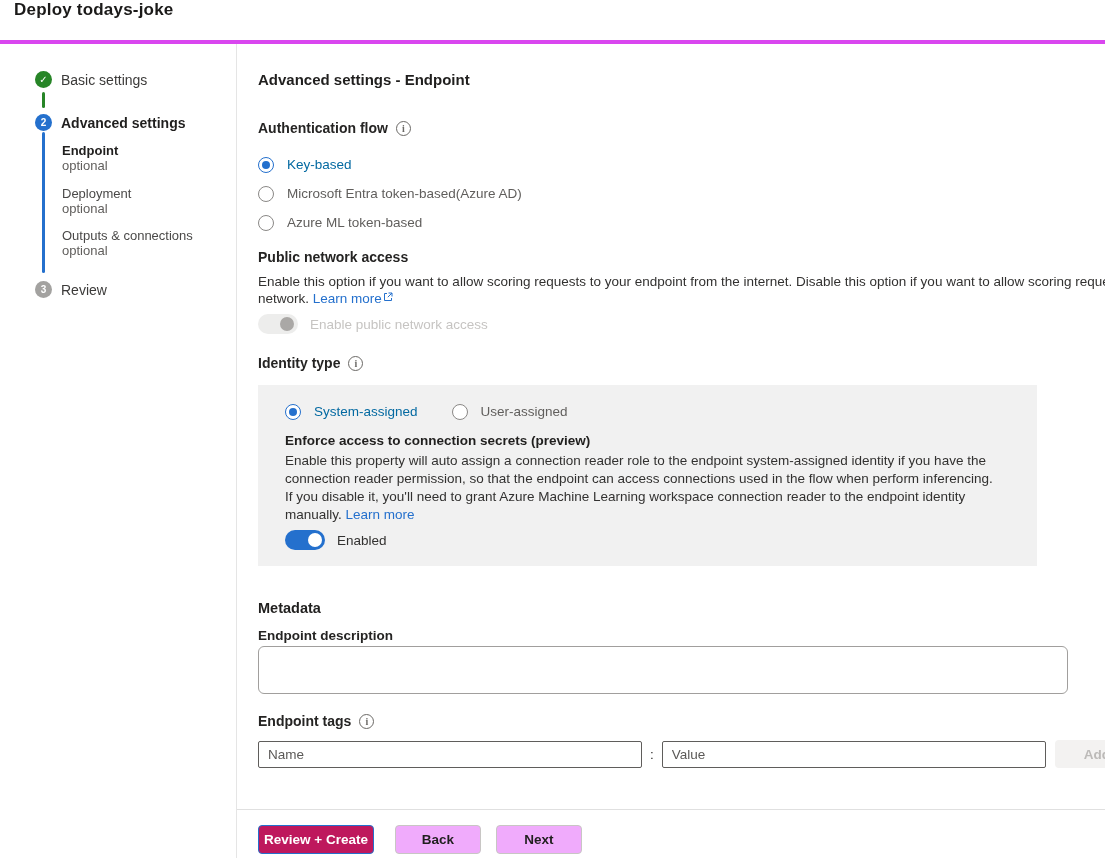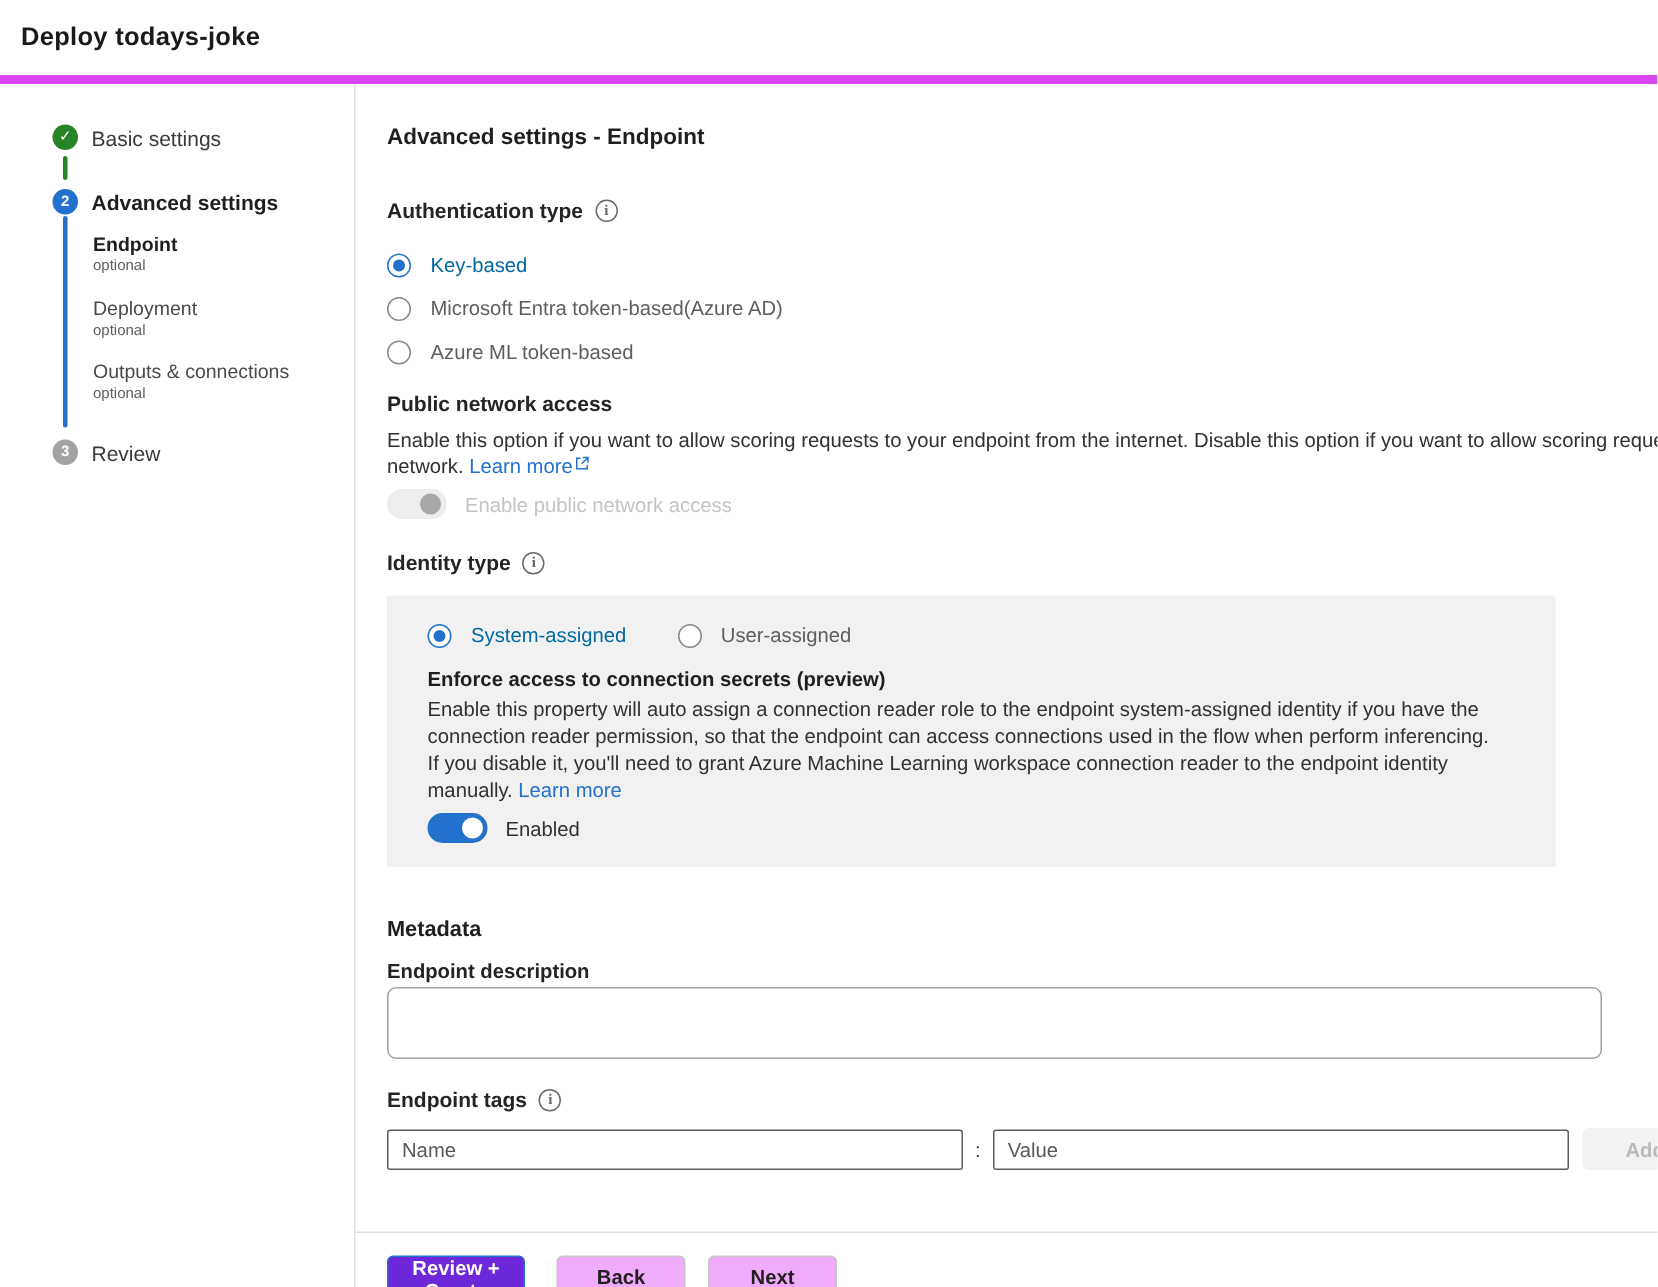--- a/index.html
+++ b/index.html
@@ -7,7 +7,7 @@
     font-family:"Liberation Sans","DejaVu Sans",sans-serif; color:#323130; font-size:13.5px; }
 
   
-  .header { height:56px; border-bottom:6px solid #d946ef; padding:15px 0 0 14px; }
+  .header { height:44px; border-bottom:4px solid #d946ef; padding:0 0 0 14px; }
   .header h1 { font-size:17px; font-weight:700; color:#1b1a19; letter-spacing:.2px; }
 
   .layout { display:flex; height:814px; }

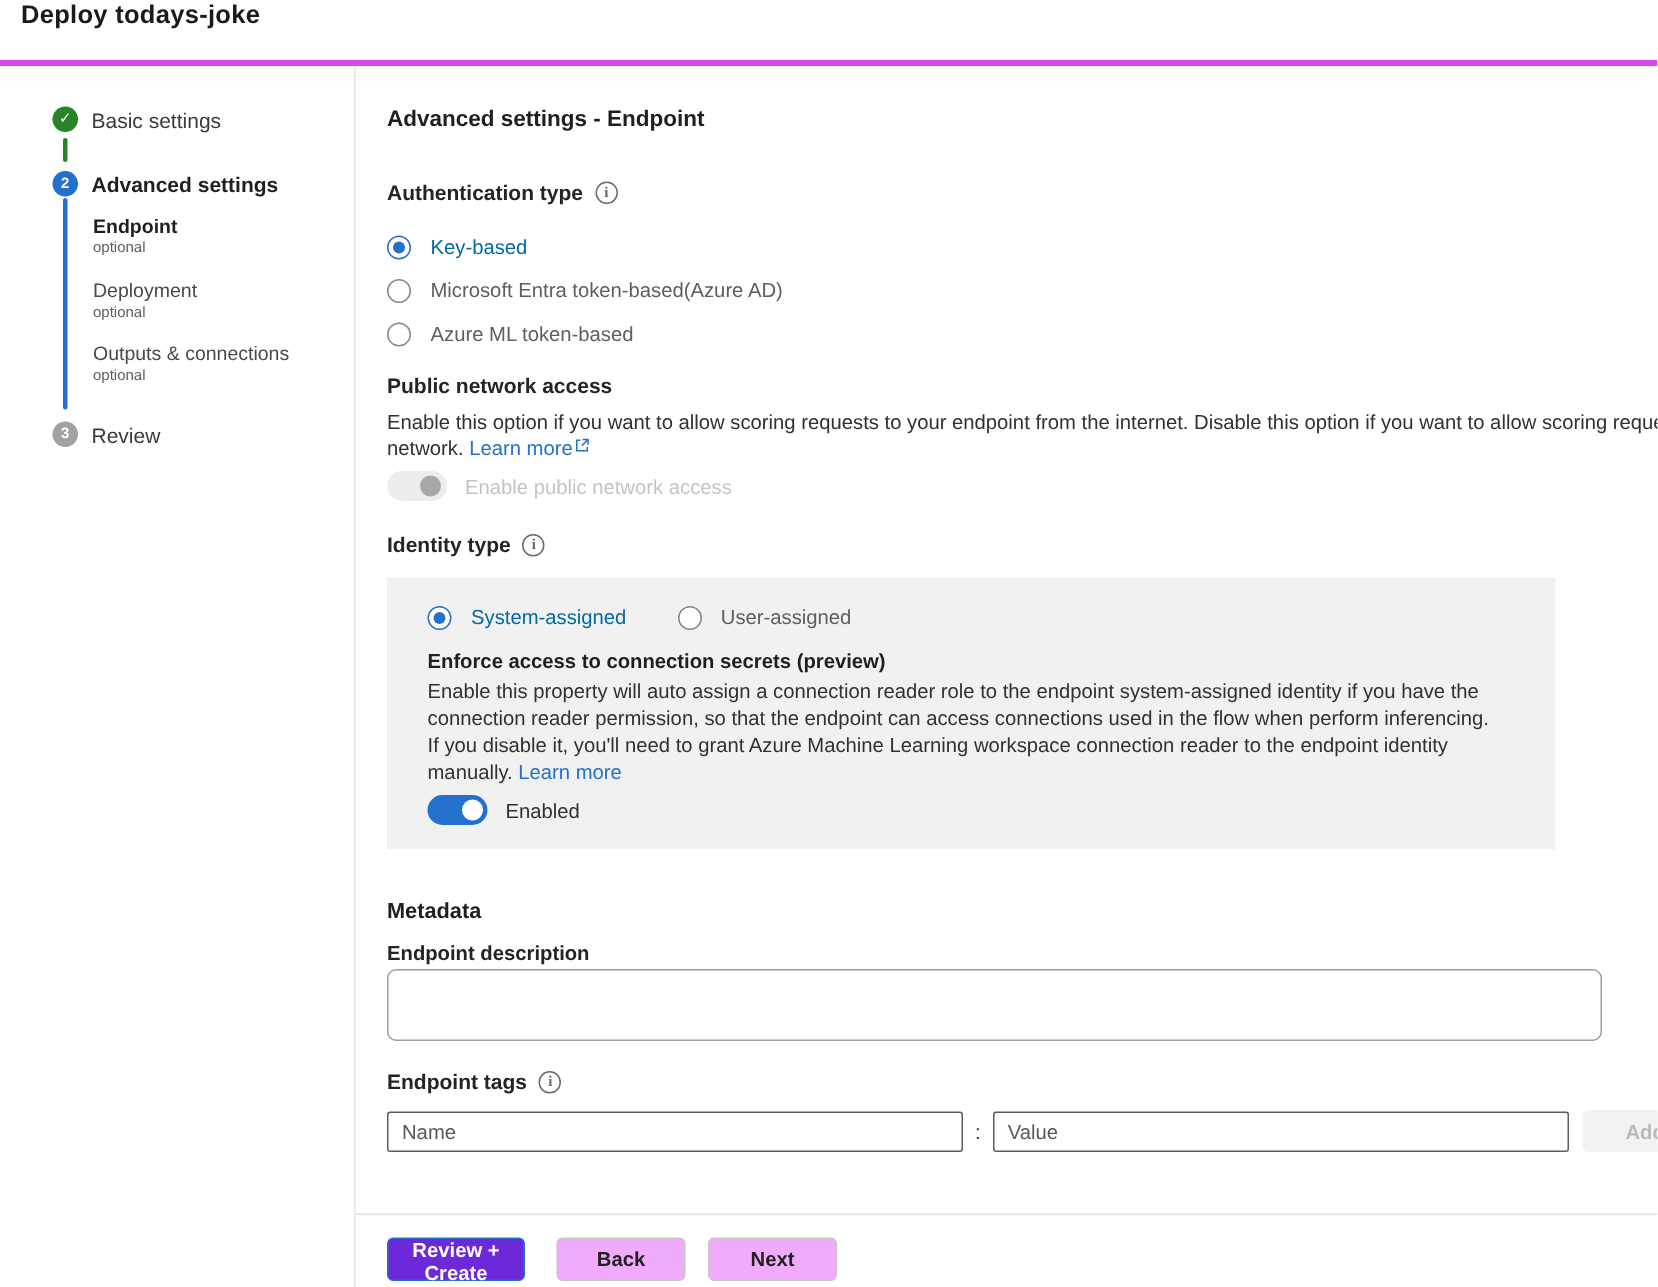--- a/index.html
+++ b/index.html
@@ -141,7 +141,7 @@
     <div class="main-heading">Advanced settings - Endpoint</div>
 
     <div class="field-label auth-label">
-      <span>Authentication type</span>
+      <span>Authentication flow</span>
       <span class="info-icon">i</span>
     </div>
 

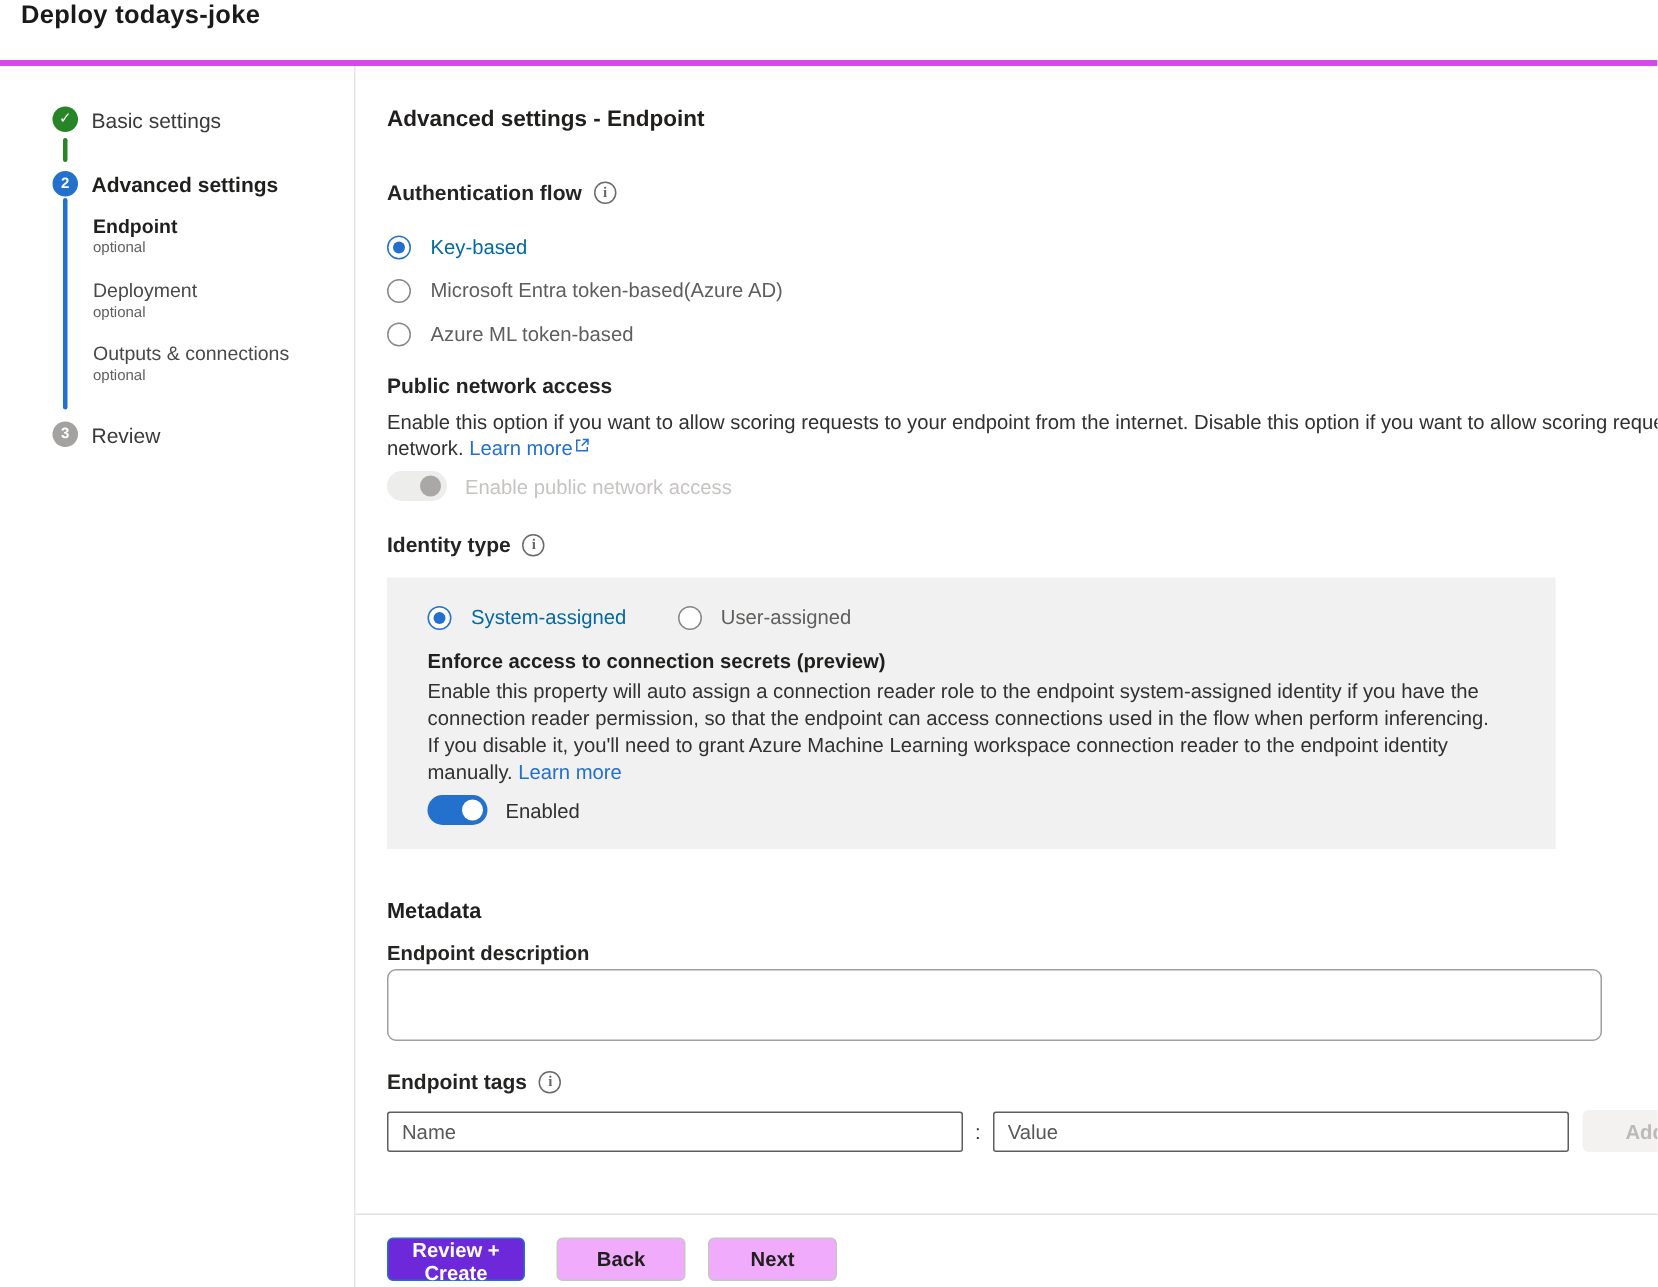--- a/index.html
+++ b/index.html
@@ -28,7 +28,7 @@
   .substep { position:absolute; left:62px; cursor:pointer; }
   .substep .sublabel { font-size:13px; color:#4a4948; line-height:17px; white-space:nowrap; }
   .substep .sublabel.bold { font-weight:700; color:#201f1e; }
-  .substep .subnote { font-size:10px; color:#605e5c; line-height:13px; }
+  .substep .subnote { font-size:13px; color:#605e5c; line-height:13px; }
 
   
   .main { flex:1 1 auto; padding:27px 0 0 21px; }

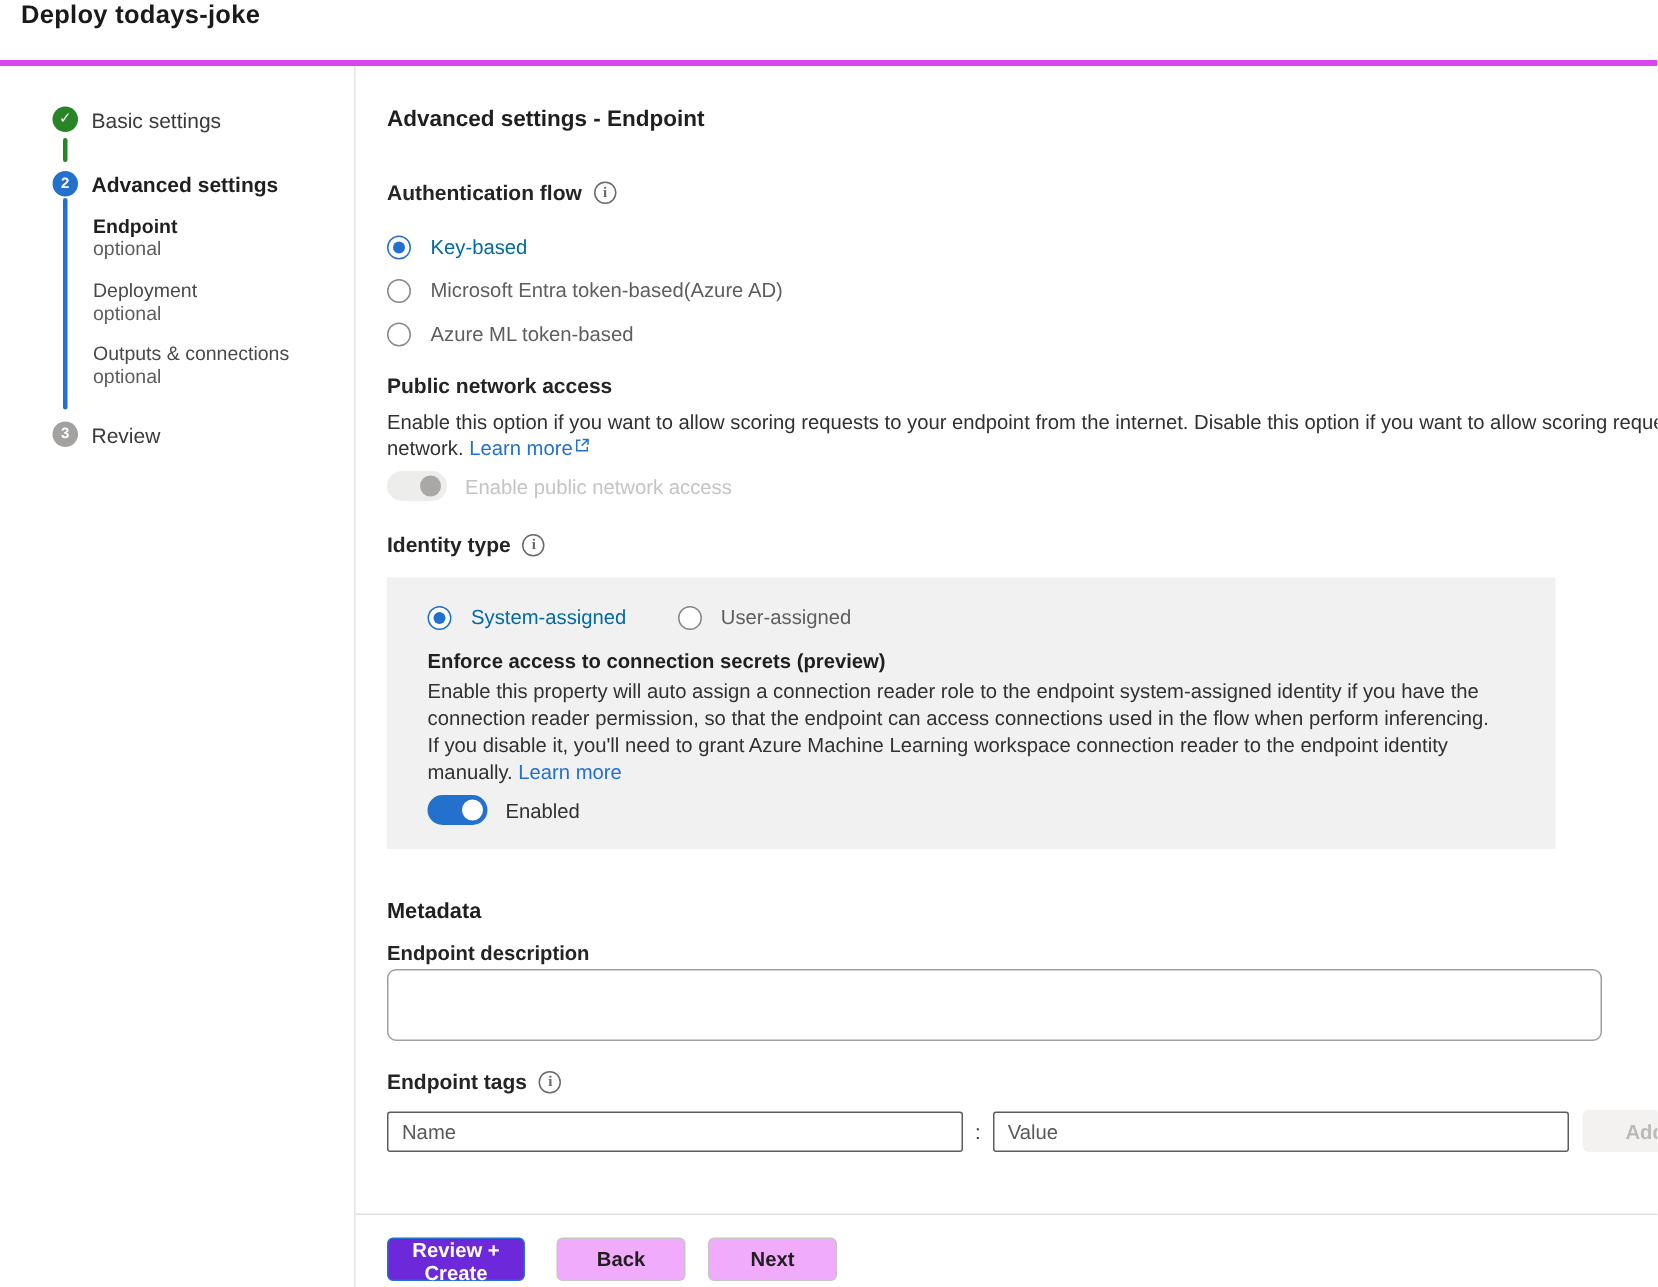--- a/index.html
+++ b/index.html
@@ -87,7 +87,7 @@
   .footer { margin:41px 0 0 -21px; border-top:1px solid #e0e0e0; padding:15px 0 0 21px; }
   .btn-row { display:flex; align-items:center; }
   .btn { height:29px; border-radius:4px; font-family:inherit; font-size:13.5px; font-weight:600; cursor:pointer; }
-  .btn-primary { width:92px; background:#6d28d9; color:#fff; border:1px solid #2470cd; }
+  .btn-primary { width:116px; background:#be185d; color:#fff; border:1px solid #2470cd; }
   .btn-secondary { width:86px; background:#f0abfc; color:#201f1e; border:1px solid #c8c6c4; }
   .btn-back { margin-left:21px; } .btn-next { margin-left:15px; }
 </style>

